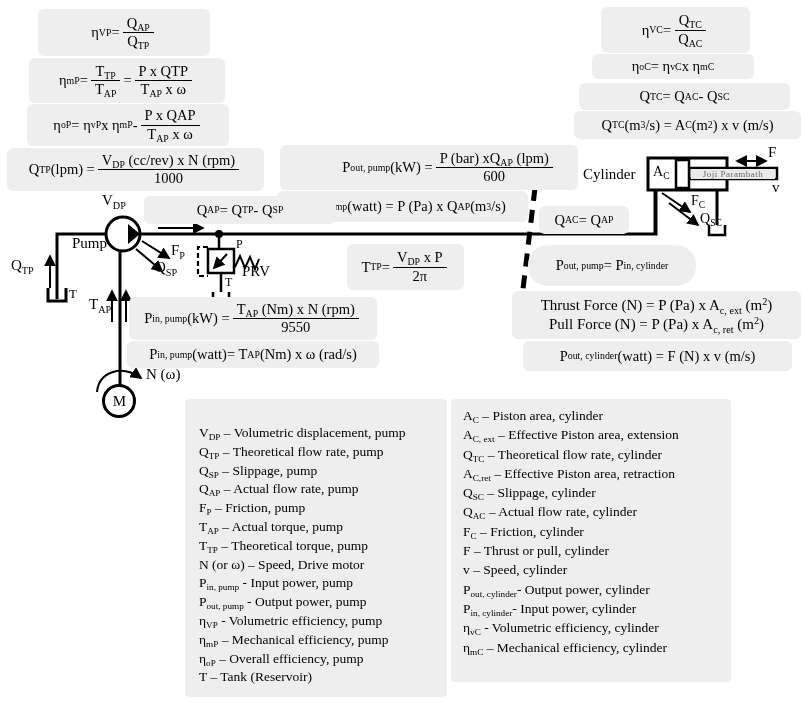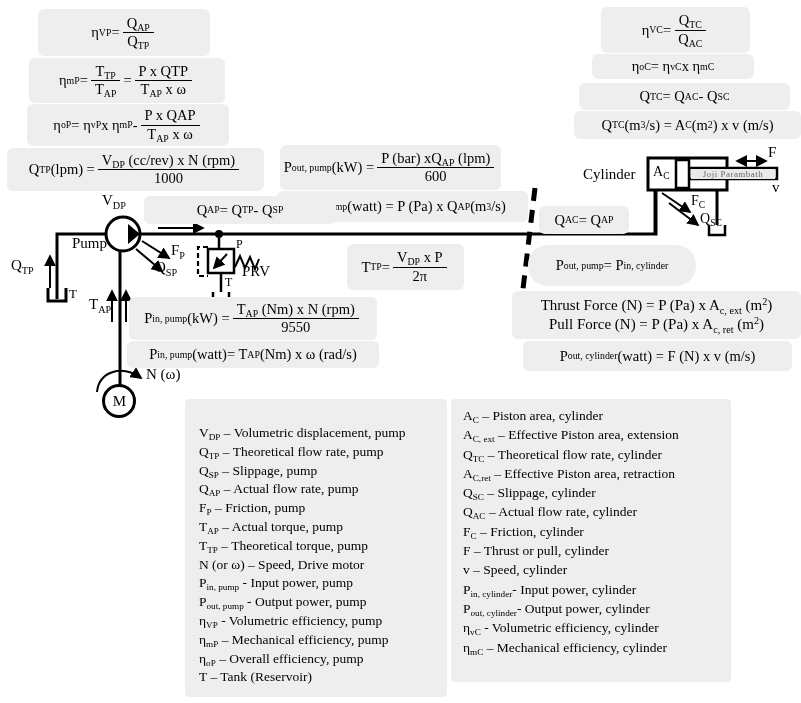--- a/index.html
+++ b/index.html
@@ -118,7 +118,7 @@
   <div class="fbox" style="left:579px;top:83px;width:211px;height:27px;">Q<sub>TC</sub> = Q<sub>AC</sub> - Q<sub>SC</sub></div>
   <div class="fbox" style="left:574px;top:111px;width:227px;height:28px;">Q<sub>TC</sub> (m<sup>3</sup>/s) = A<sub>C</sub> (m<sup>2</sup>) x v (m/s)</div>
 
-  <div class="fbox" style="left:280px;top:145px;width:221px;height:45px;">P<sub>out, pump</sub>(kW) = <span class="frac">
+  <div class="fbox" style="left:280px;top:145px;width:258px;height:45px;padding-left:40px;">P<sub>out, pump</sub>(kW) = <span class="frac">
         <span class="num">P (bar) xQ<sub>AP</sub> (lpm)</span>
         <span class="den">600</span>
       </span></div>

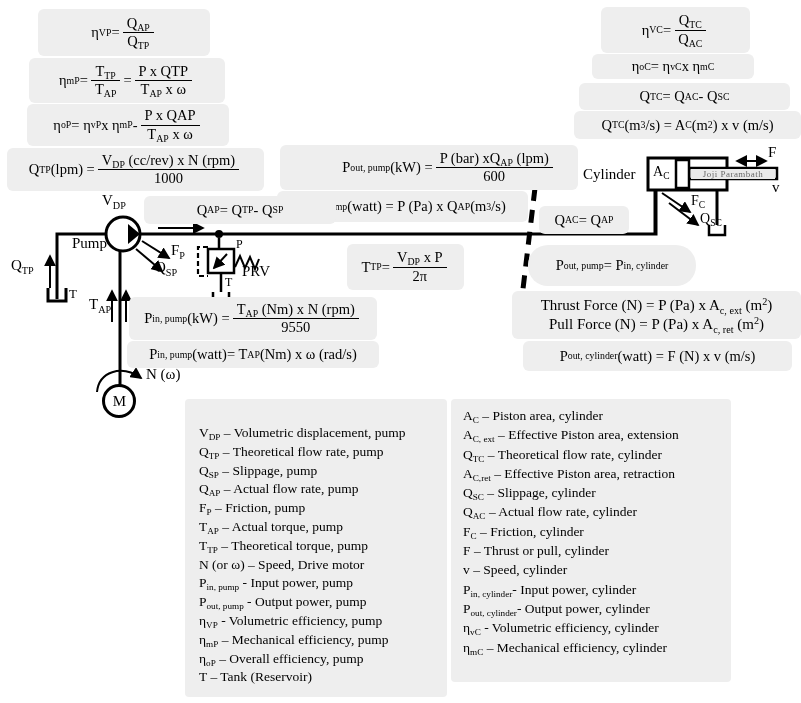--- a/index.html
+++ b/index.html
@@ -188,8 +188,8 @@
       <div>F<sub>C</sub> –  Friction, cylinder</div>
       <div>F – Thrust or pull, cylinder</div>
       <div>v – Speed, cylinder</div>
+      <div>P<sub>out, cylinder</sub>- Output power, cylinder</div>
       <div>P<sub>in, cylinder</sub>- Input power, cylinder</div>
-      <div>P<sub>out, cylinder</sub>- Output power, cylinder</div>
       <div>η<sub>vC</sub> - Volumetric efficiency, cylinder</div>
       <div>η<sub>mC</sub> – Mechanical efficiency, cylinder</div>
     </div>

